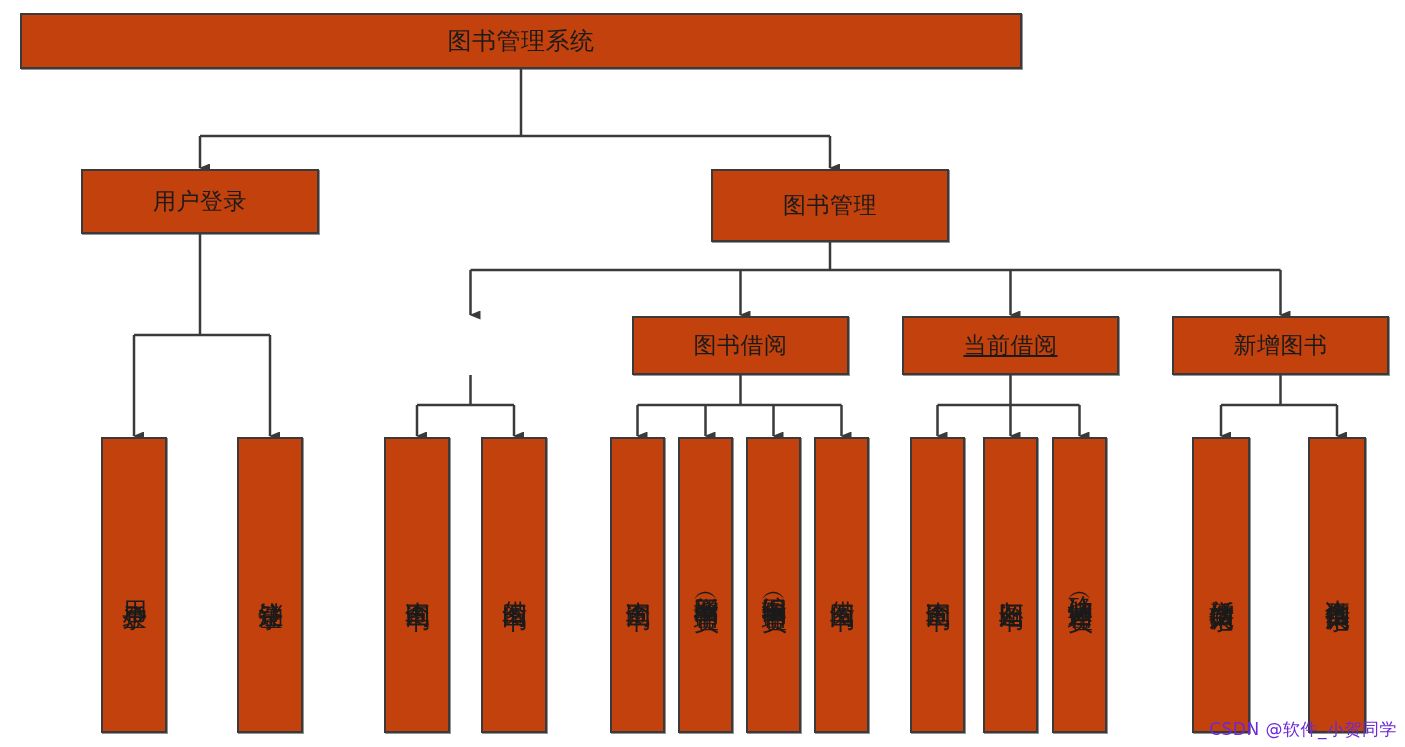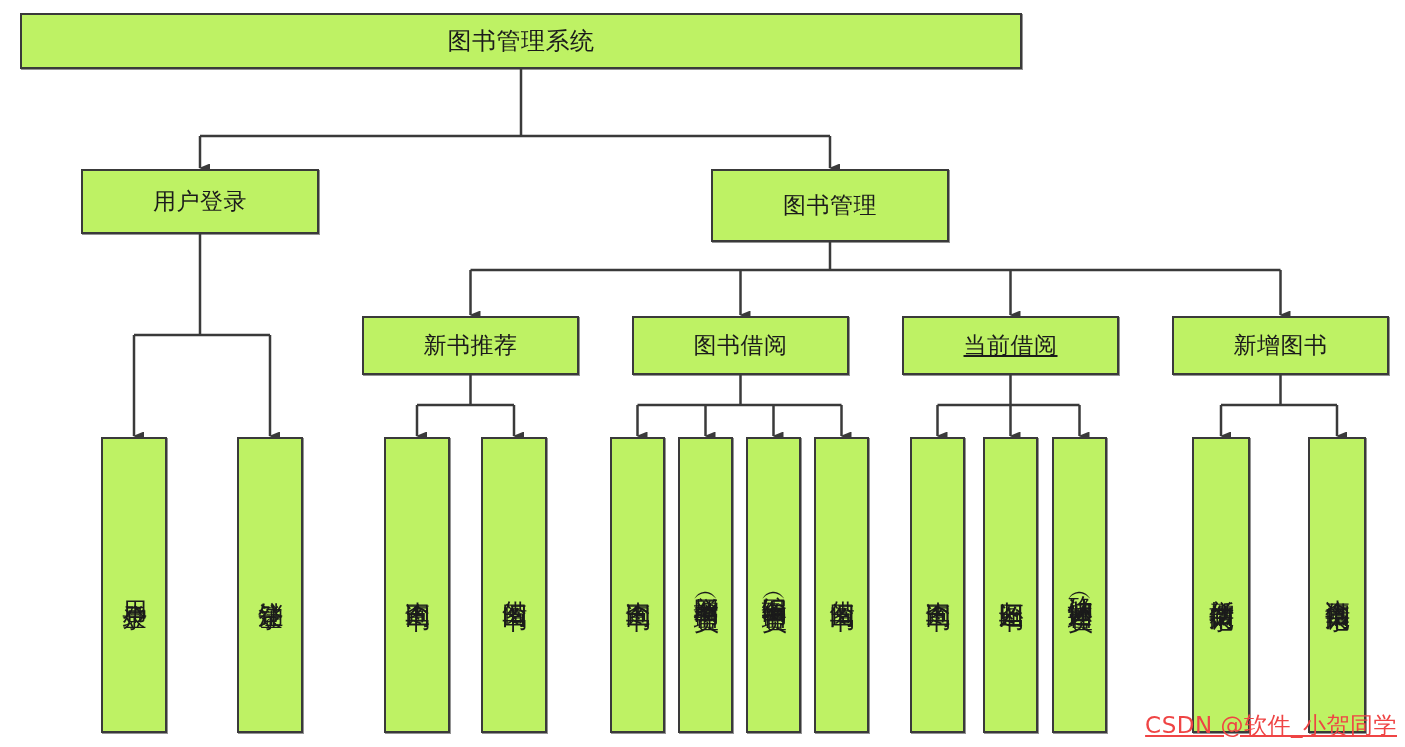--- a/index.html
+++ b/index.html
@@ -29,7 +29,7 @@
   .node {
     position: absolute;
     box-sizing: border-box;
-    background: #bef264;
+    background: #c2410c;
     border: 2px solid #3a3a3a;
     display: flex;
     align-items: center;

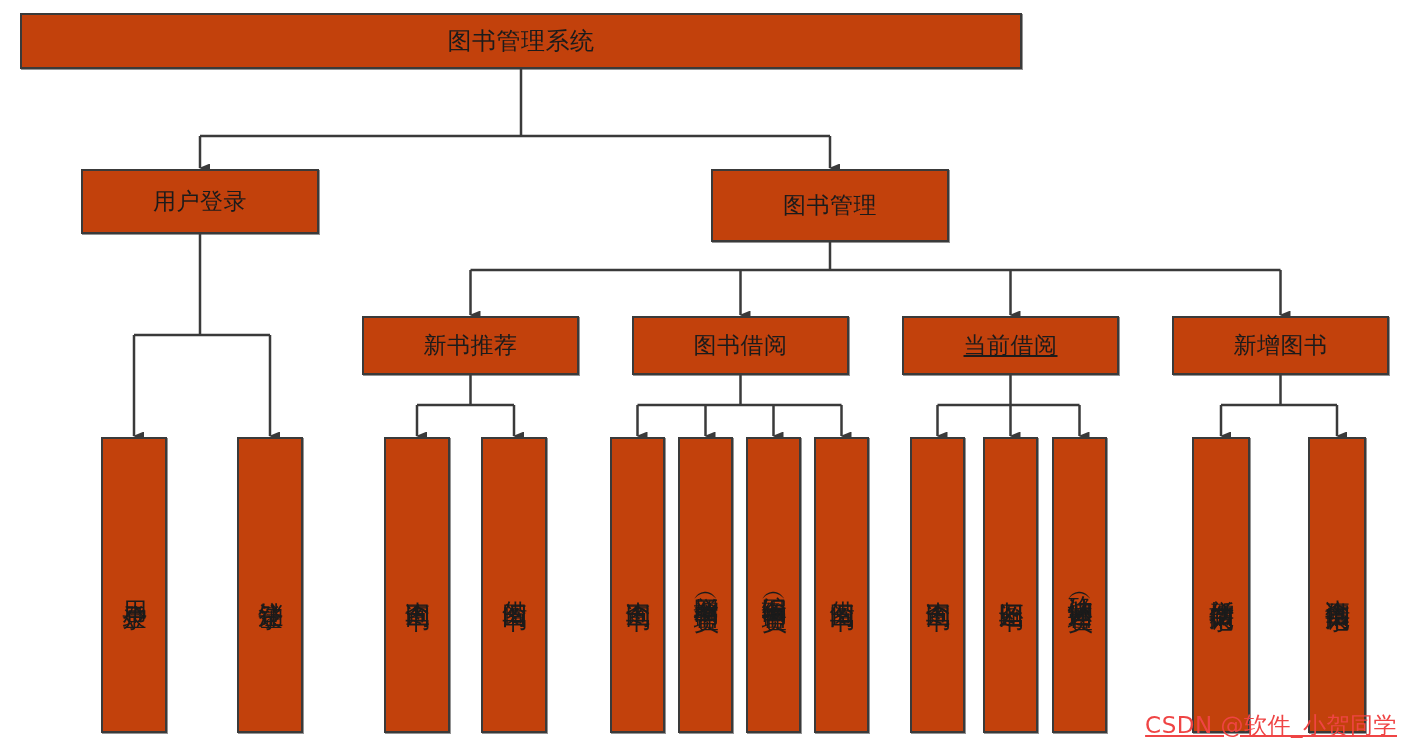--- a/index.html
+++ b/index.html
@@ -132,9 +132,6 @@
     <span class="node-label">图书管理</span>
   </div>
 
-  <div class="node horizontal" style="left: 362px; top: 316px; width: 217px; height: 59px;">
-    <span class="node-label">新书推荐</span>
-  </div>
   <div class="node horizontal" style="left: 632px; top: 316px; width: 217px; height: 59px;">
     <span class="node-label">图书借阅</span>
   </div>

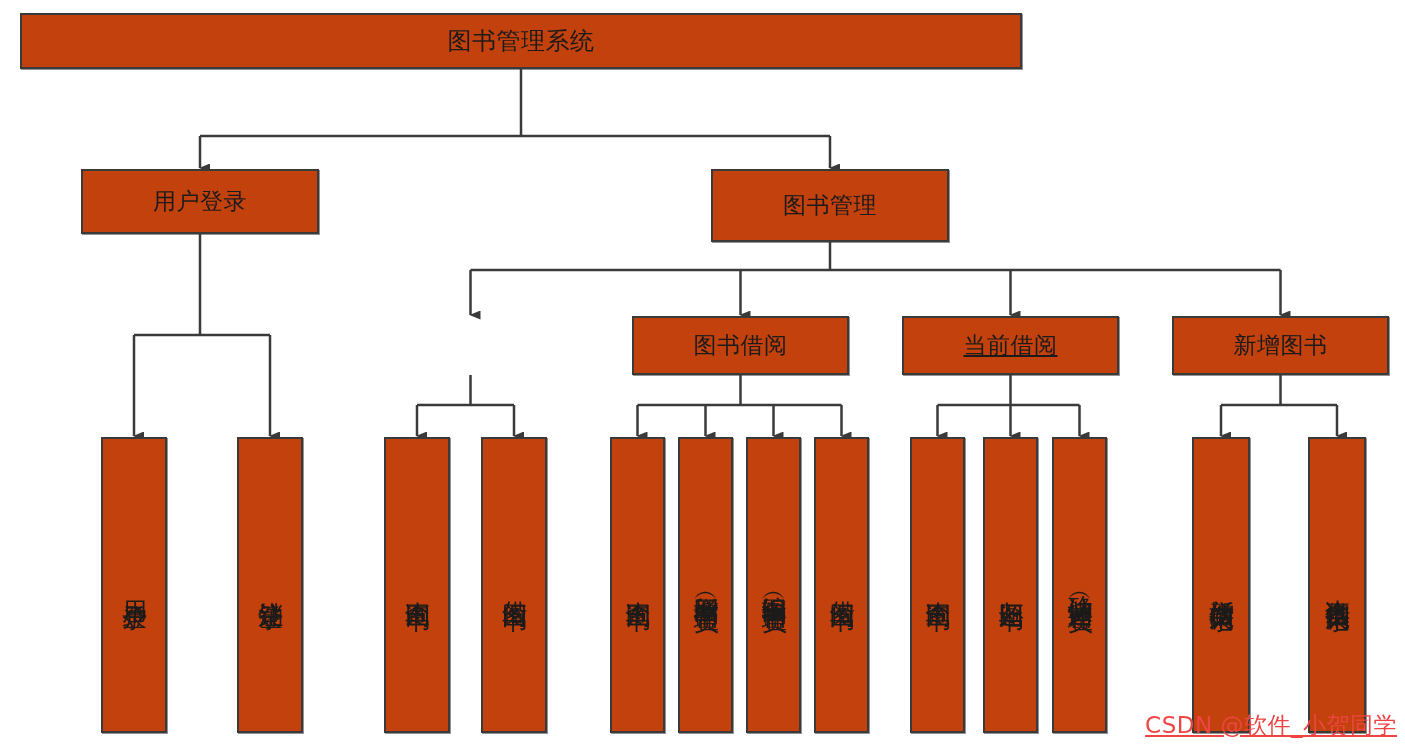--- a/index.html
+++ b/index.html
@@ -65,12 +65,11 @@
     position: absolute;
     right: 8px;
     bottom: 6px;
-    font-size: 23px;
-    color: #ef4444;
+    font-size: 17px;
+    color: #6d28d9;
     letter-spacing: 0.5px;
     white-space: nowrap;
     user-select: none;
-    text-decoration: underline;
   }
 </style>
 </head>

